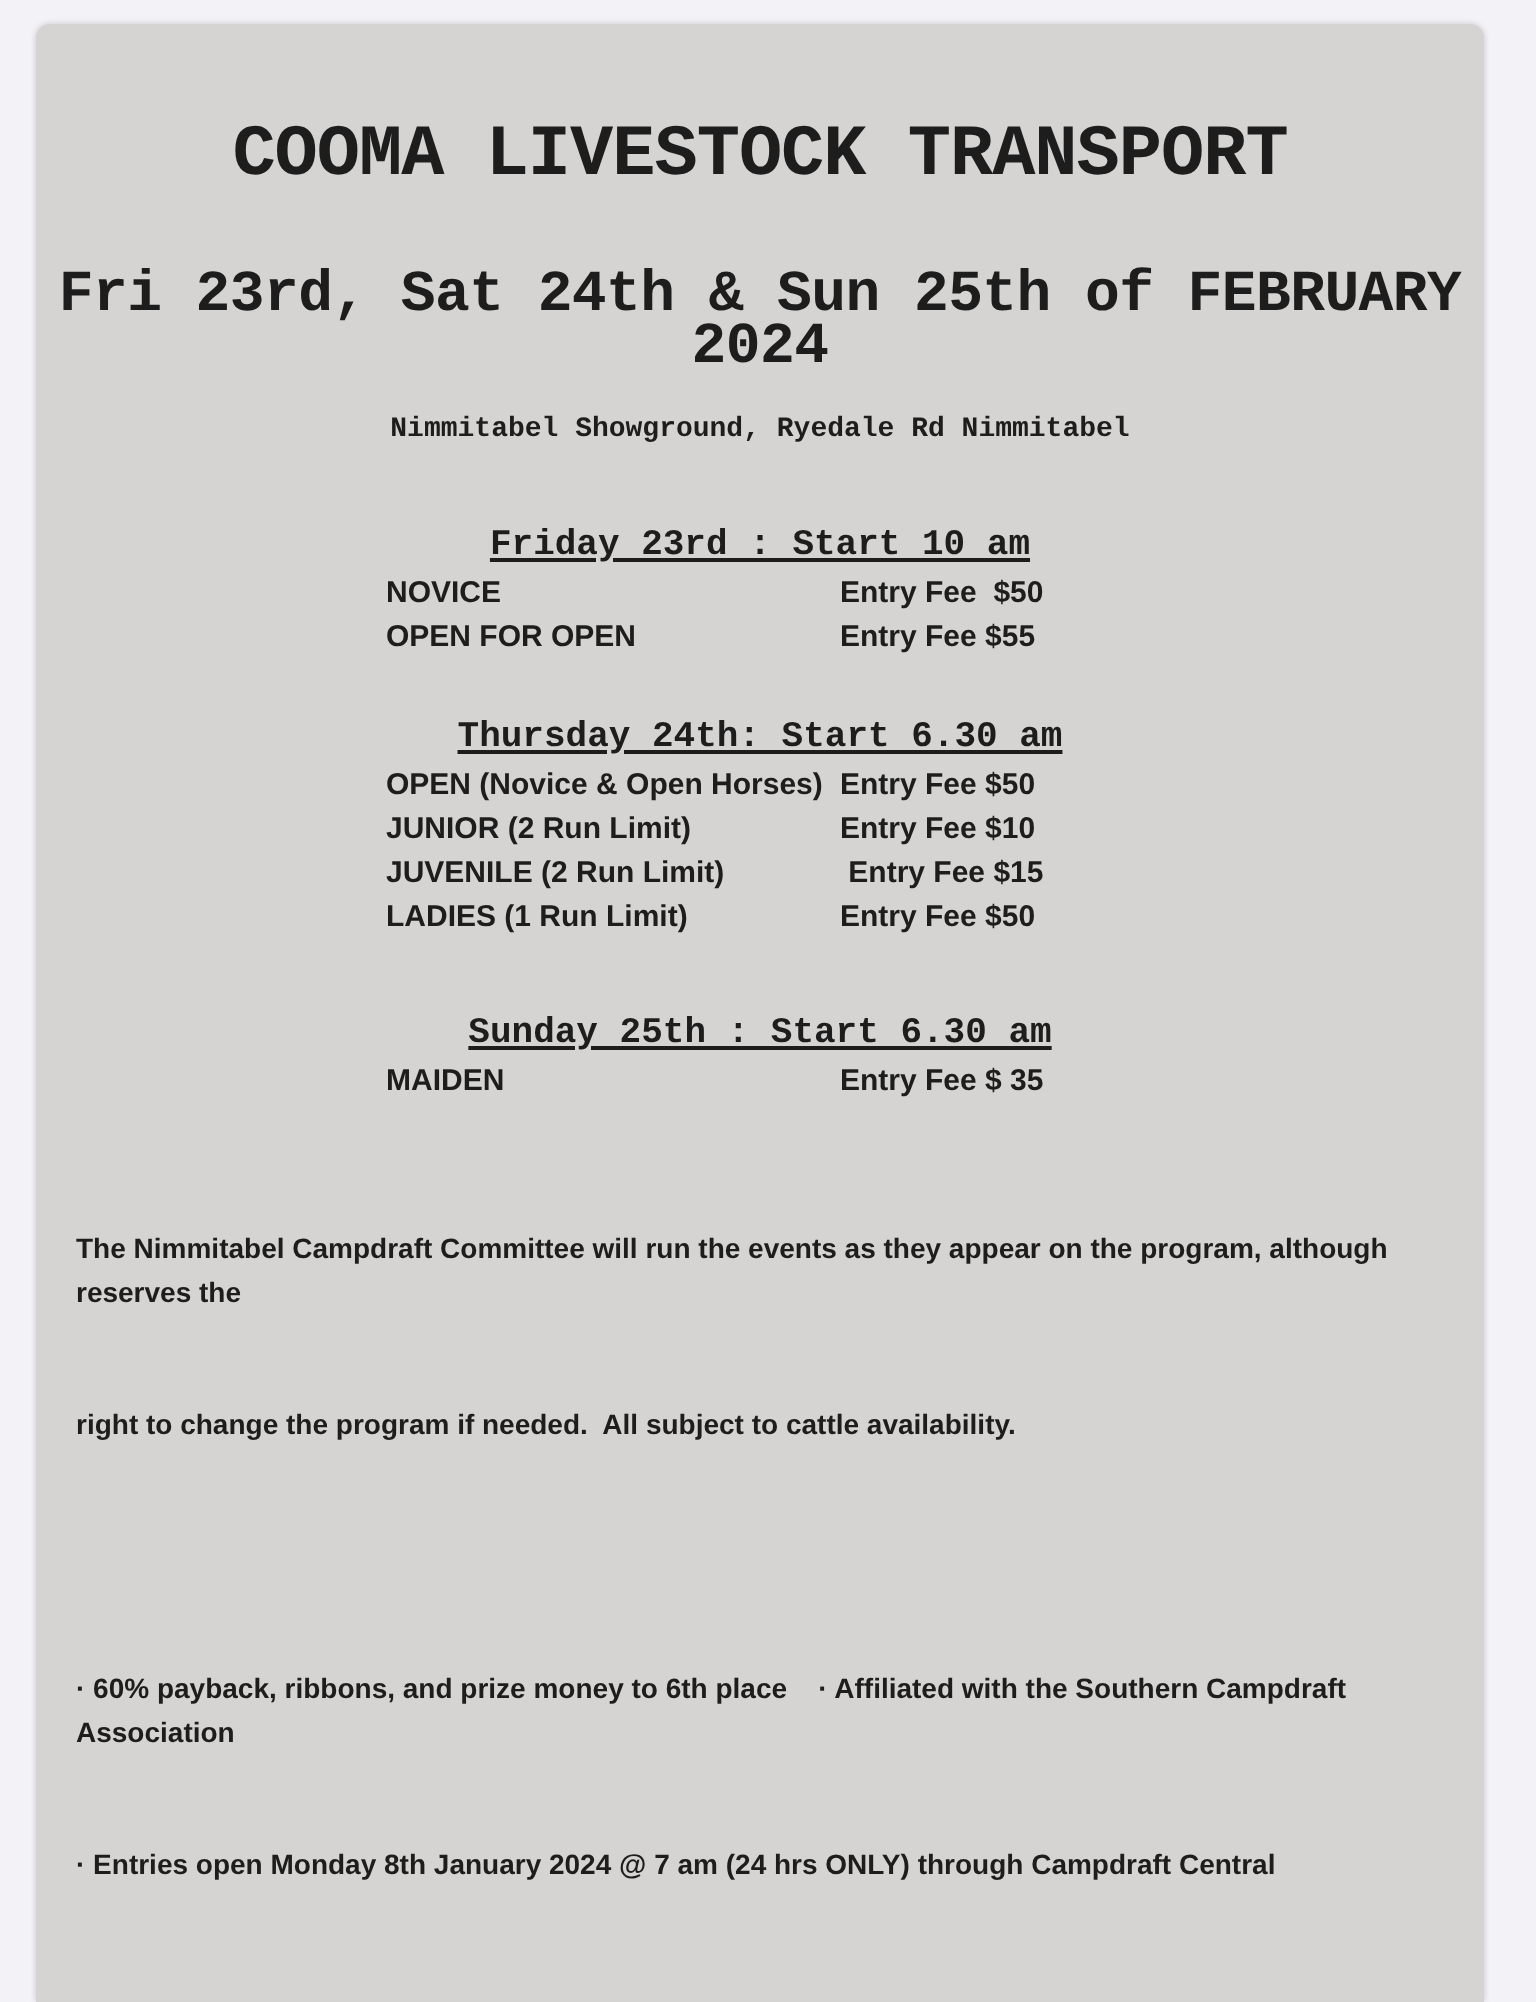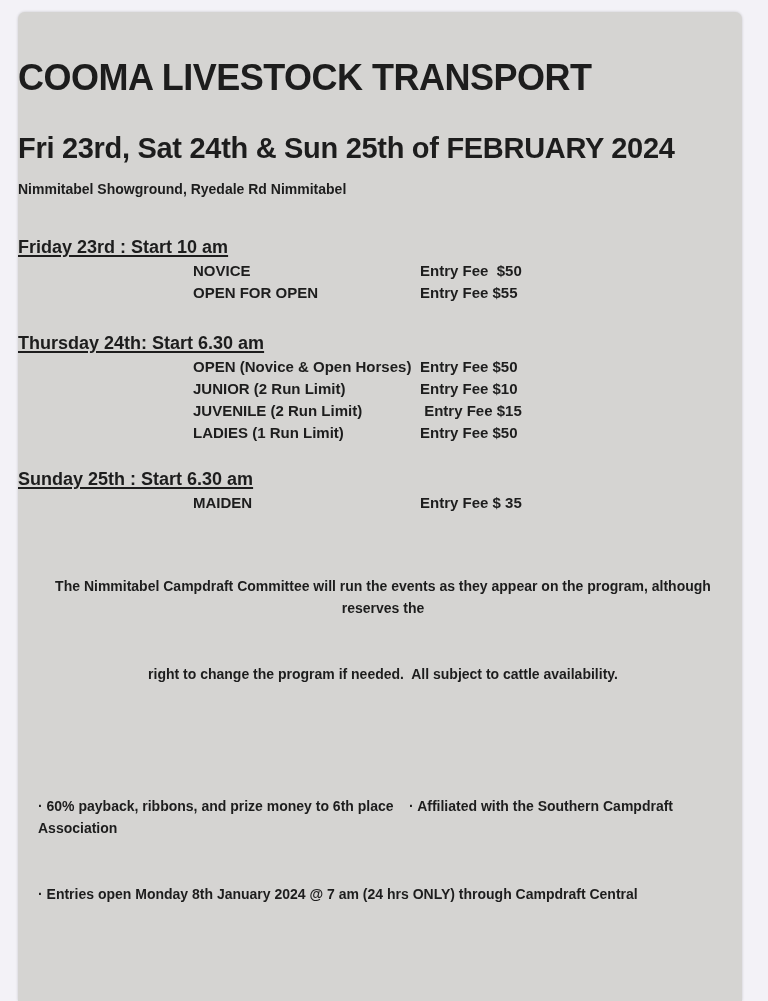--- a/index.html
+++ b/index.html
@@ -19,7 +19,7 @@
     color:#1d1d1d;
   }
   .page *{font-weight:700;}
-  .center{text-align:left;}
+  .center{text-align:center;font-family:Liberation Mono, monospace;}
   .pre{white-space:pre-wrap;}
   .title-block{margin-top:39px;font-size:36px;line-height:54px;letter-spacing:-.5px;}
   .date-line{margin-top:30px;font-size:29px;line-height:26px;letter-spacing:-.3px;}

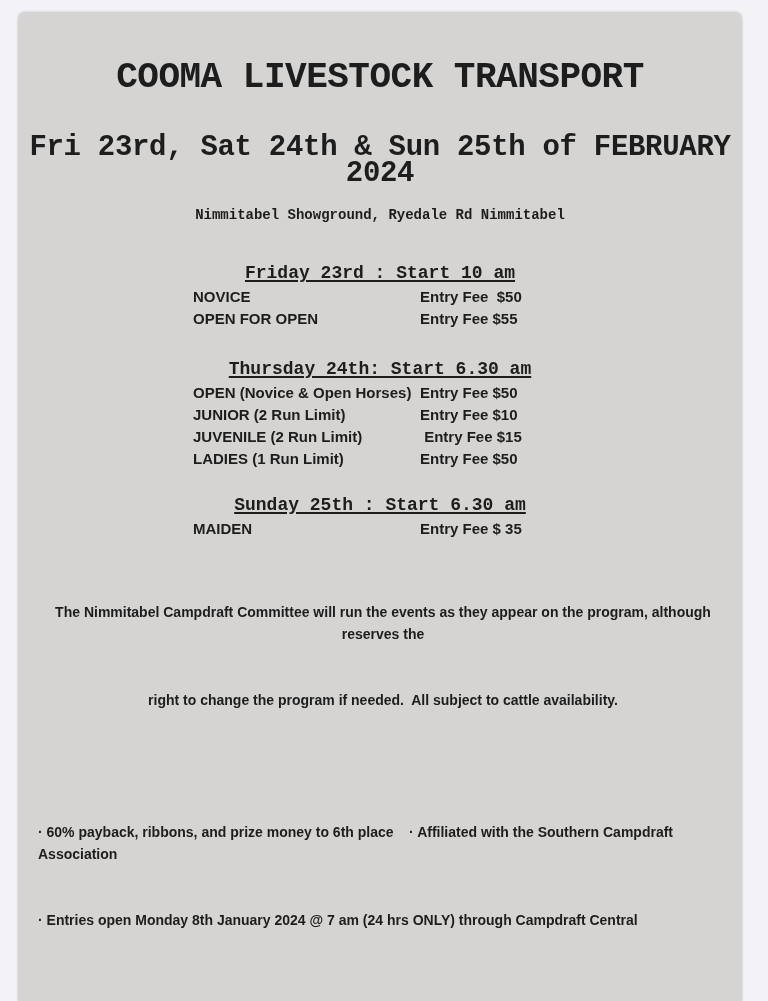--- a/index.html
+++ b/index.html
@@ -27,7 +27,7 @@
   .sched-heading{font-size:18px;line-height:20px;text-decoration:underline;text-decoration-thickness:2px;text-underline-offset:2px;}
   .mt-friday{margin-top:40px;}
   .mt-saturday{margin-top:29px;}
-  .mt-sunday{margin-top:25px;}
+  .mt-sunday{margin-top:37px;}
   .sched-rows{margin-top:3px;}
   .sched-row{position:relative;font-size:15px;line-height:22px;height:22px;}
   .ev-name{position:absolute;left:175px;top:0;white-space:pre;text-align:right;}

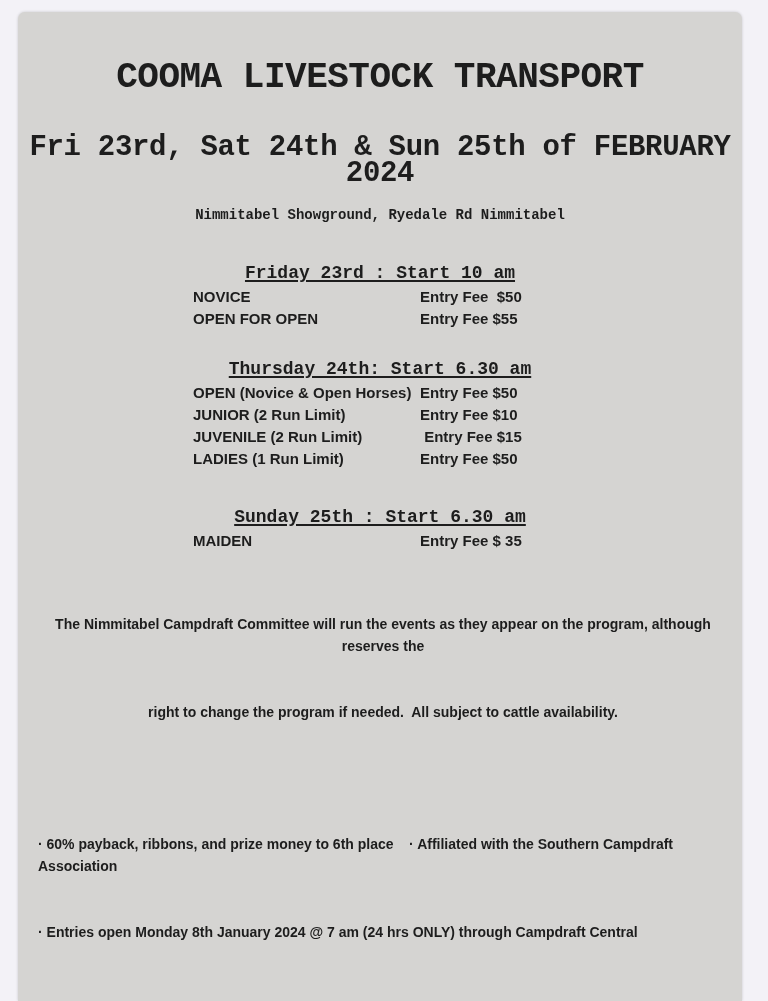--- a/index.html
+++ b/index.html
@@ -32,7 +32,7 @@
   .sched-row{position:relative;font-size:15px;line-height:22px;height:22px;}
   .ev-name{position:absolute;left:175px;top:0;white-space:pre;text-align:right;}
   .ev-fee{position:absolute;left:402px;top:0;white-space:pre;}
-  .committee{margin-top:17px;padding-left:20px;padding-right:14px;font-size:14px;line-height:22px;text-align:center;}
+  .committee{margin-top:17px;padding-left:20px;padding-right:14px;font-size:14px;line-height:22px;}
   .info-list{margin-top:22px;padding-left:20px;padding-right:10px;font-size:14px;line-height:22px;}
 </style>
 </head>

